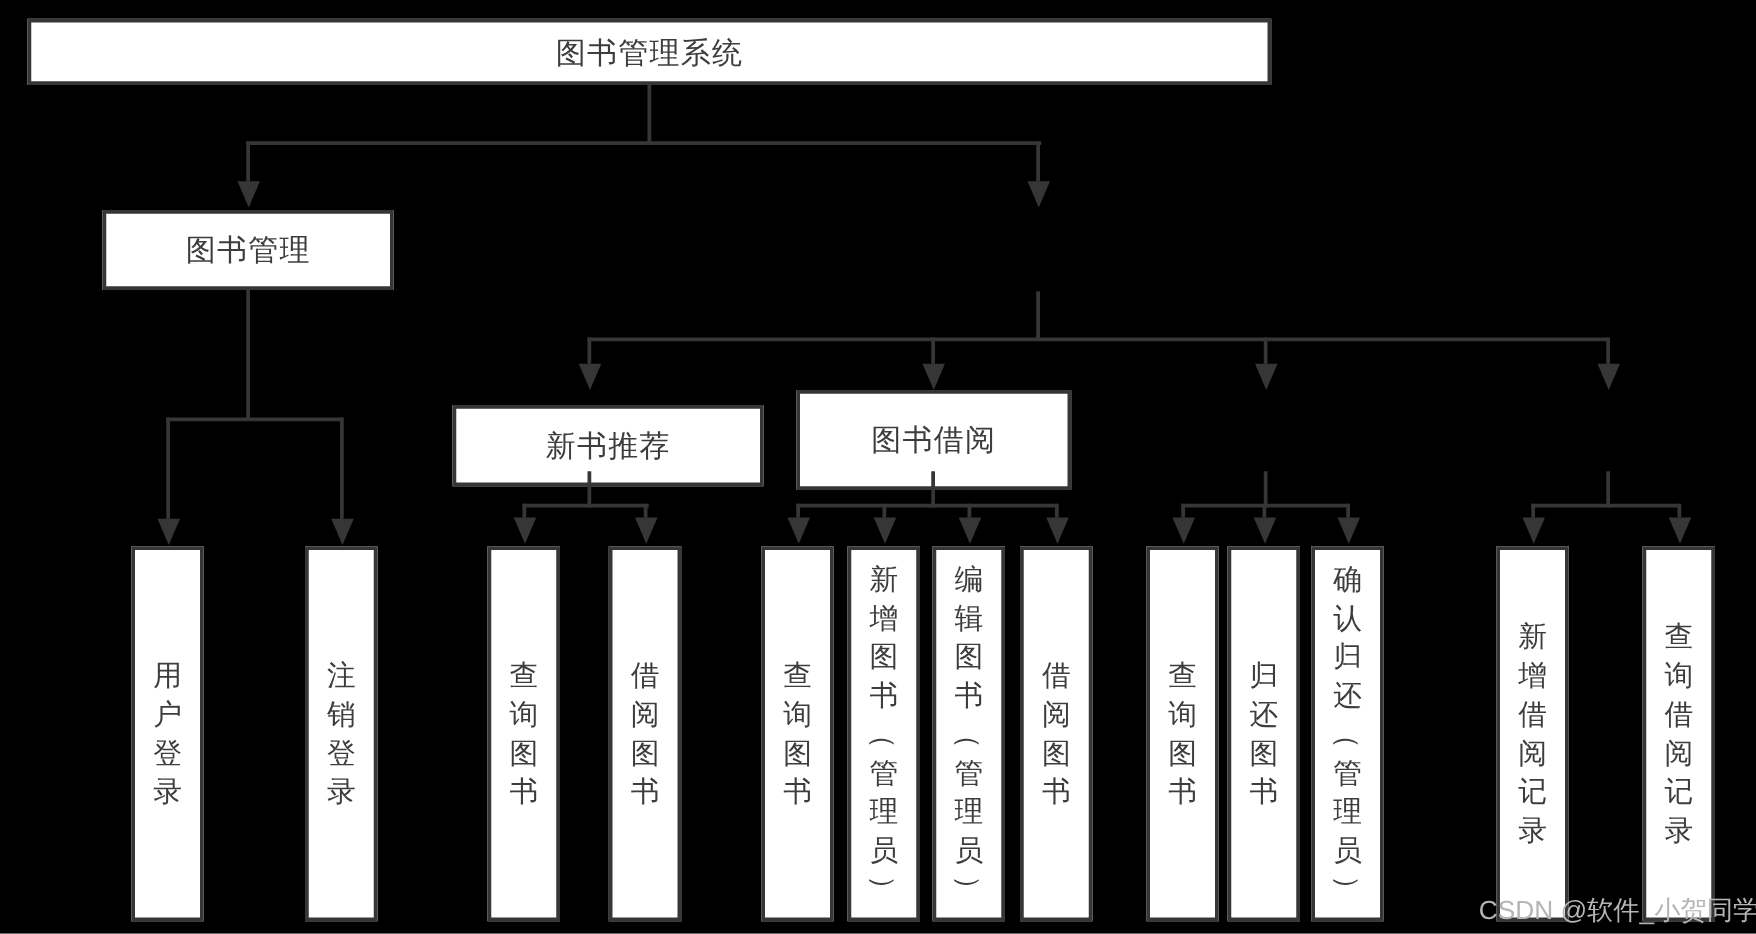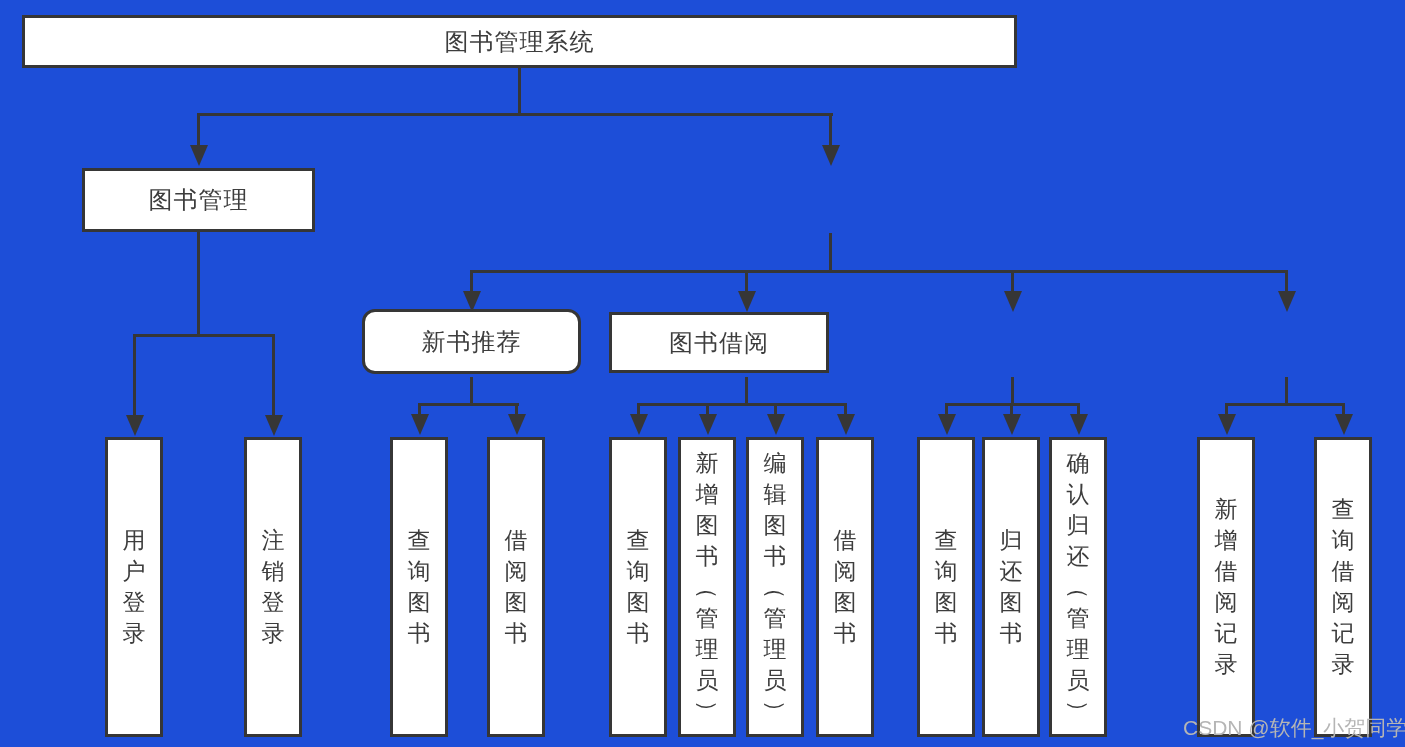--- a/index.html
+++ b/index.html
@@ -6,7 +6,7 @@
   #canvas {
     position:relative;
     width:1405px; height:747px;
-    background:#1d4ed8;
+    background:#000000;
     font-family:"Liberation Sans","DejaVu Sans",sans-serif;
     overflow:hidden;
   }

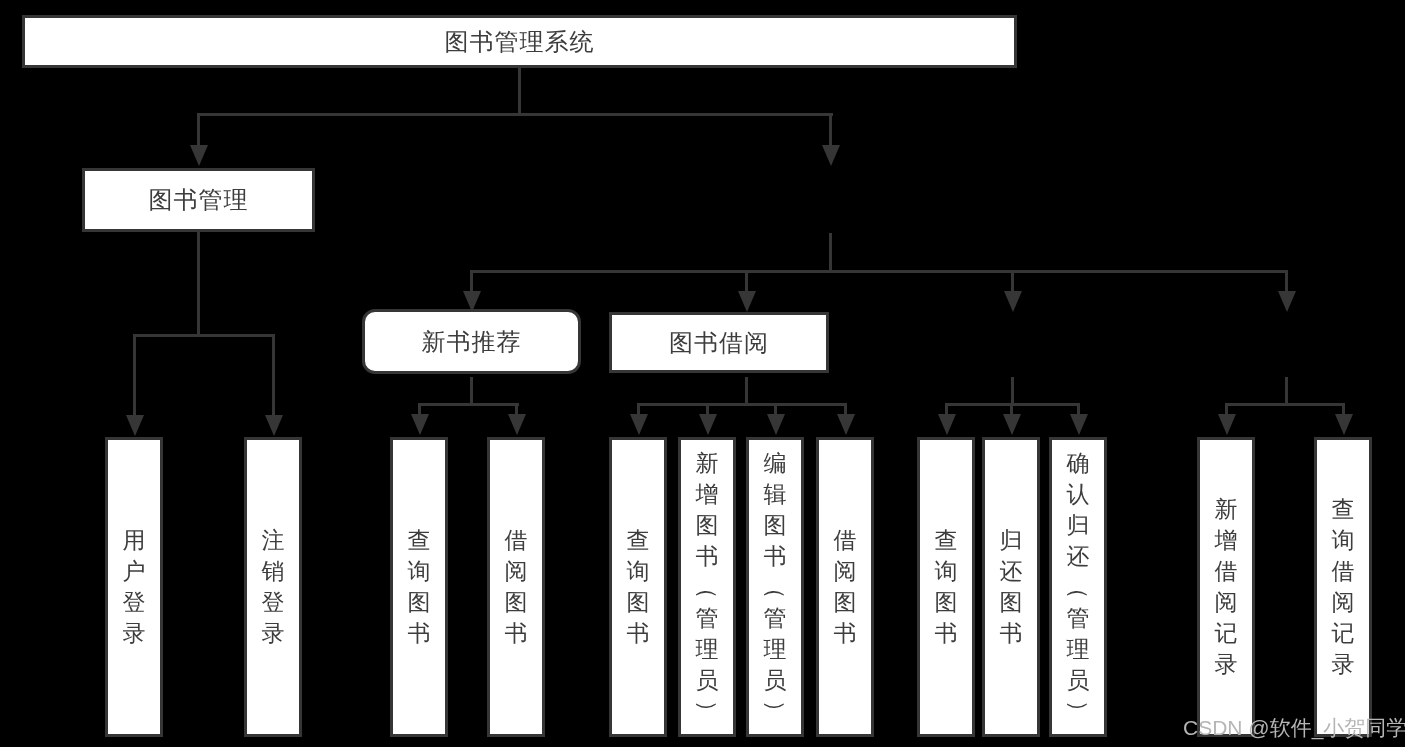--- a/index.html
+++ b/index.html
@@ -66,7 +66,7 @@
     <span>图书管理</span>
   </div>
 
-  <div class="box hbox" style="left:362px; top:309px; width:219px; height:65px;border-radius:13px;">
+  <div class="box hbox" style="left:362px; top:324px; width:249px; height:65px;">
     <span>新书推荐</span>
   </div>
   <div class="box hbox" style="left:609px; top:312px; width:220px; height:61px;">

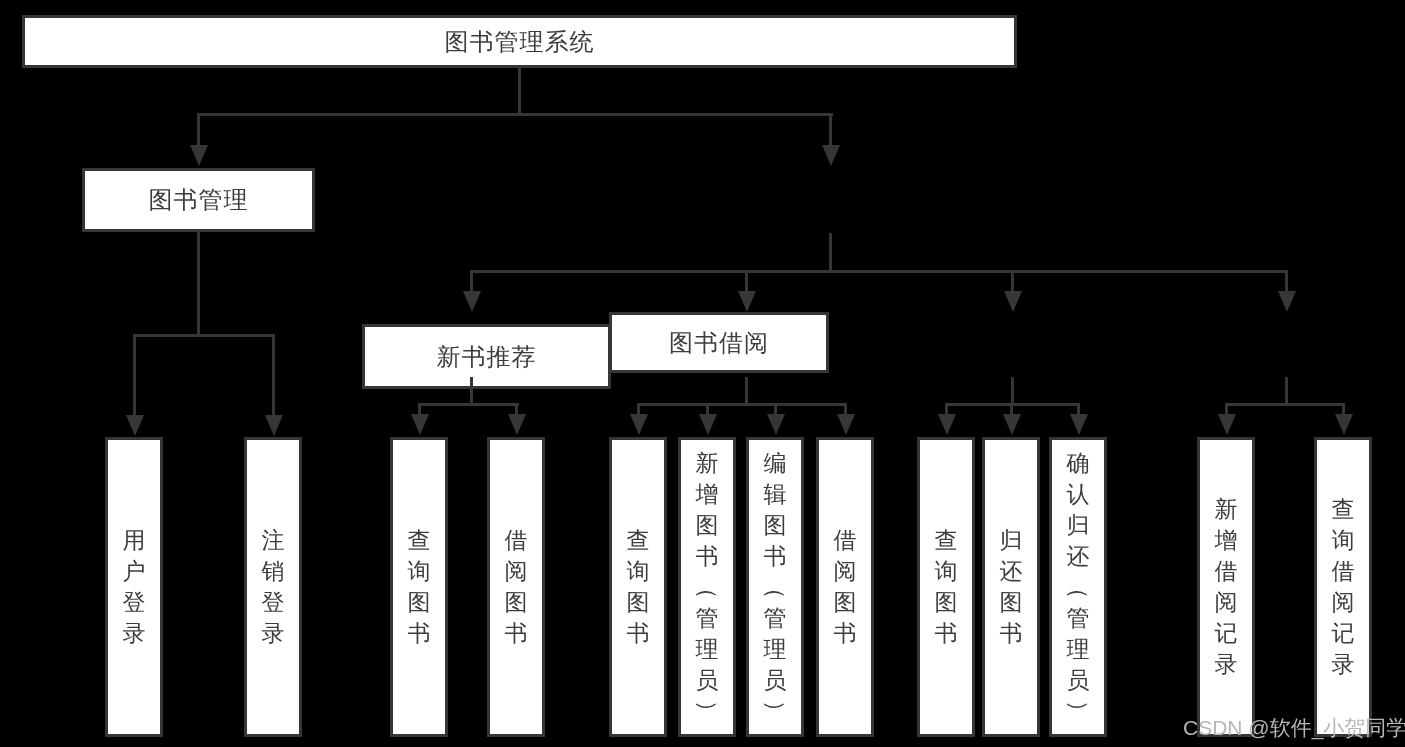--- a/index.html
+++ b/index.html
@@ -69,7 +69,7 @@
   <div class="box hbox" style="left:362px; top:324px; width:249px; height:65px;">
     <span>新书推荐</span>
   </div>
-  <div class="box hbox" style="left:609px; top:312px; width:220px; height:61px;">
+  <div class="box hbox" style="left:637px; top:312px; width:220px; height:80px;">
     <span>图书借阅</span>
   </div>
 

